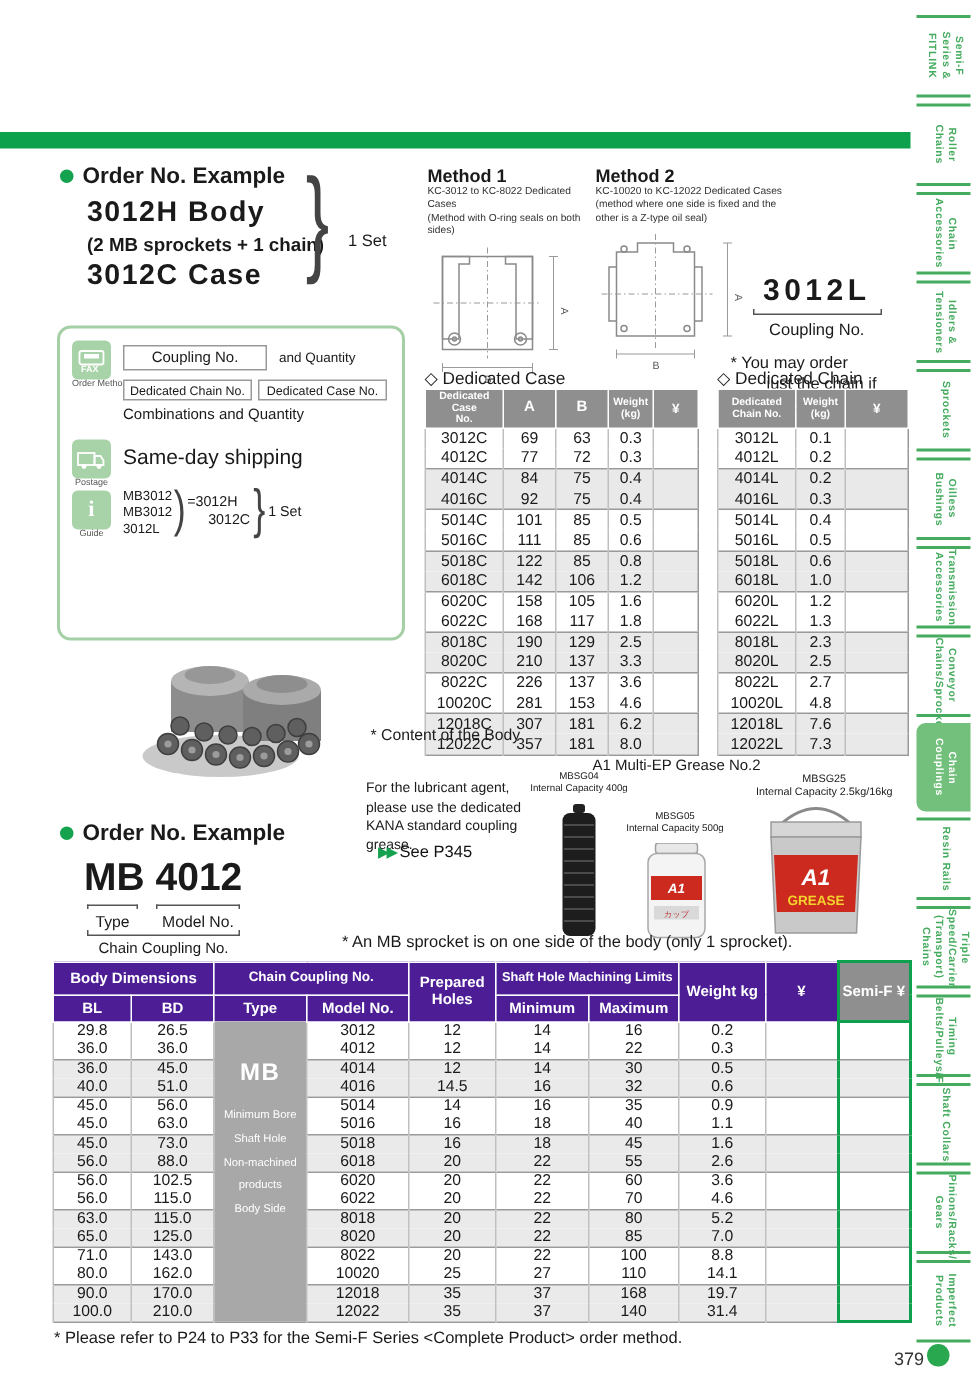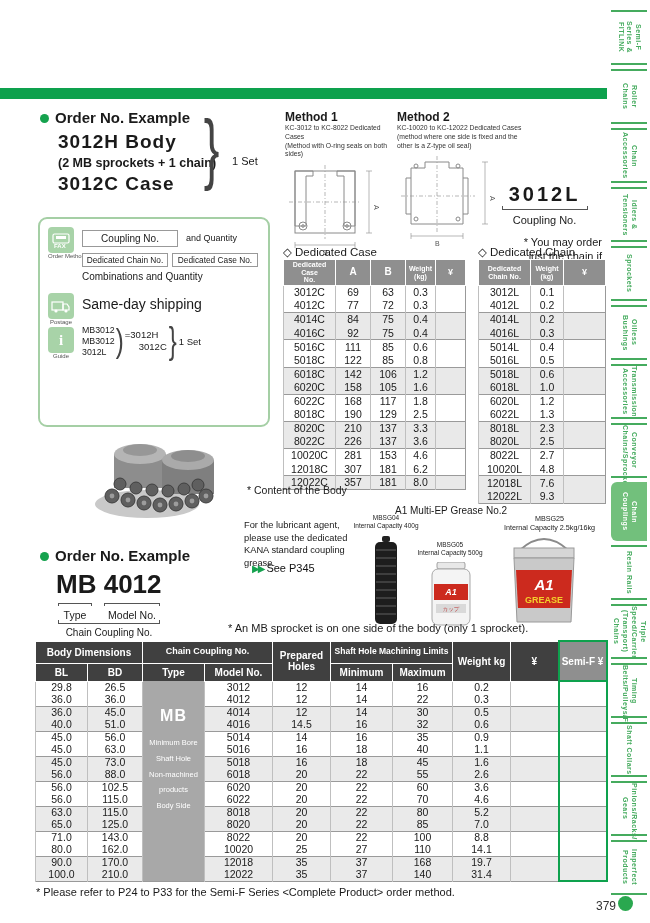--- a/index.html
+++ b/index.html
@@ -37,7 +37,7 @@
   .code-l { font-size:20px; font-weight:700; letter-spacing:3px; }
   .underbracket { border-bottom:1px solid #555; border-left:1px solid #555; border-right:1px solid #555; height:4px; }
   .cpl-lbl { font-size:11px; }
-  .note { font-size:11px; line-height:1.25;text-align:right; }
+  .note { font-size:11px; line-height:1.25; }
 
   
   table { border-collapse:collapse; table-layout:fixed; }

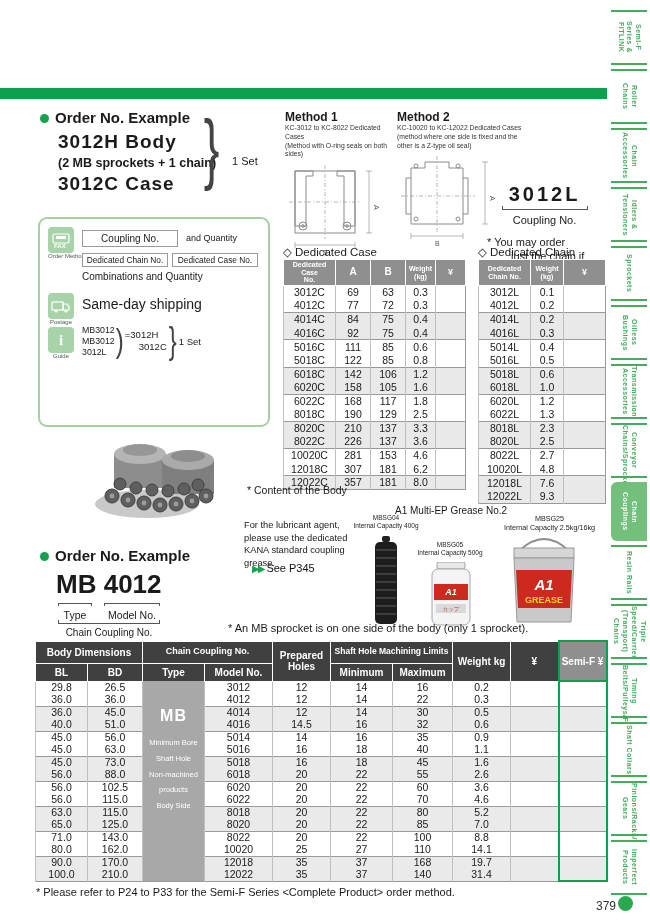--- a/index.html
+++ b/index.html
@@ -293,6 +293,13 @@
         <td>92</td>
         <td>75</td>
         <td>0.4</td>
+        <td></td>
+      </tr>
+      <tr>
+        <td>5014C</td>
+        <td>101</td>
+        <td>85</td>
+        <td>0.5</td>
         <td></td>
       </tr>
       <tr>

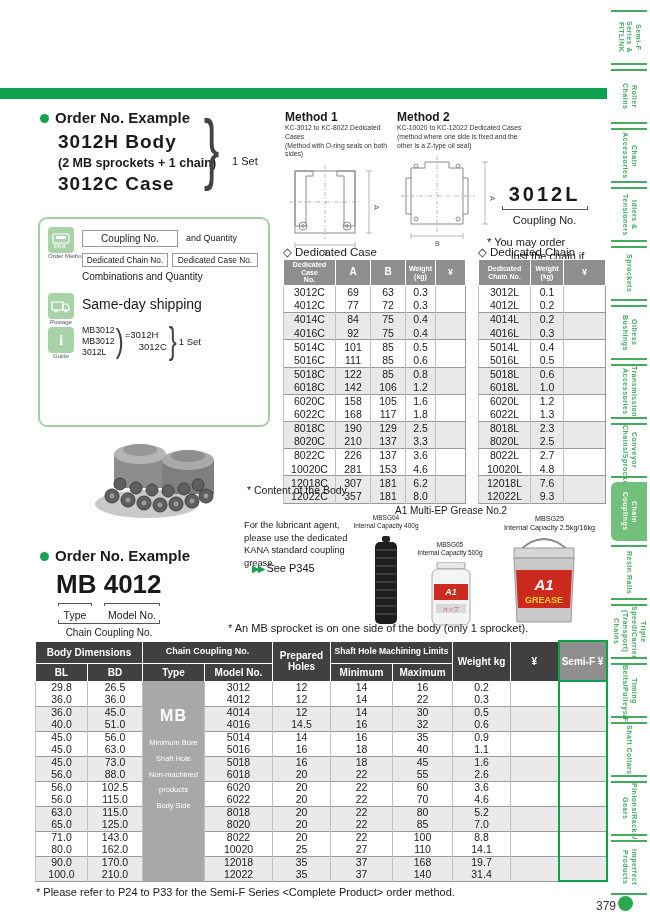--- a/index.html
+++ b/index.html
@@ -480,7 +480,7 @@
       </tr>
       <tr>
         <td>12022L</td>
-        <td>9.3</td>
+        <td>7.3</td>
         <td></td>
       </tr>
     </tbody>

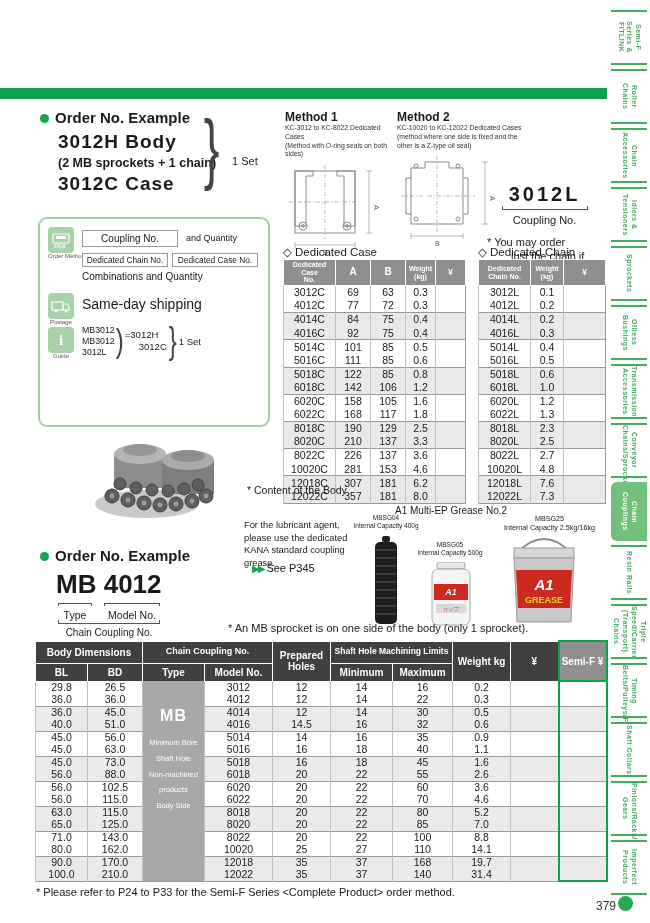--- a/index.html
+++ b/index.html
@@ -58,7 +58,7 @@
 
   
   .mtab { border:1px solid #999; }
-  .mtab th { background:#404040; color:#fff; border:1px solid #fff; font-size:10px; line-height:1.1; }
+  .mtab th { background:#4c1d95; color:#fff; border:1px solid #fff; font-size:10px; line-height:1.1; }
   .mtab td { text-align:center; font-size:10.5px; height:12.5px; line-height:1; border-left:1px solid #bfbfbf; }
   .mtab tbody tr:nth-child(4n+3), .mtab tbody tr:nth-child(4n+4) { background:#eaeaea; }
   .mtab tbody tr:nth-child(2n+1) td { border-top:1px solid #9a9a9a; }

